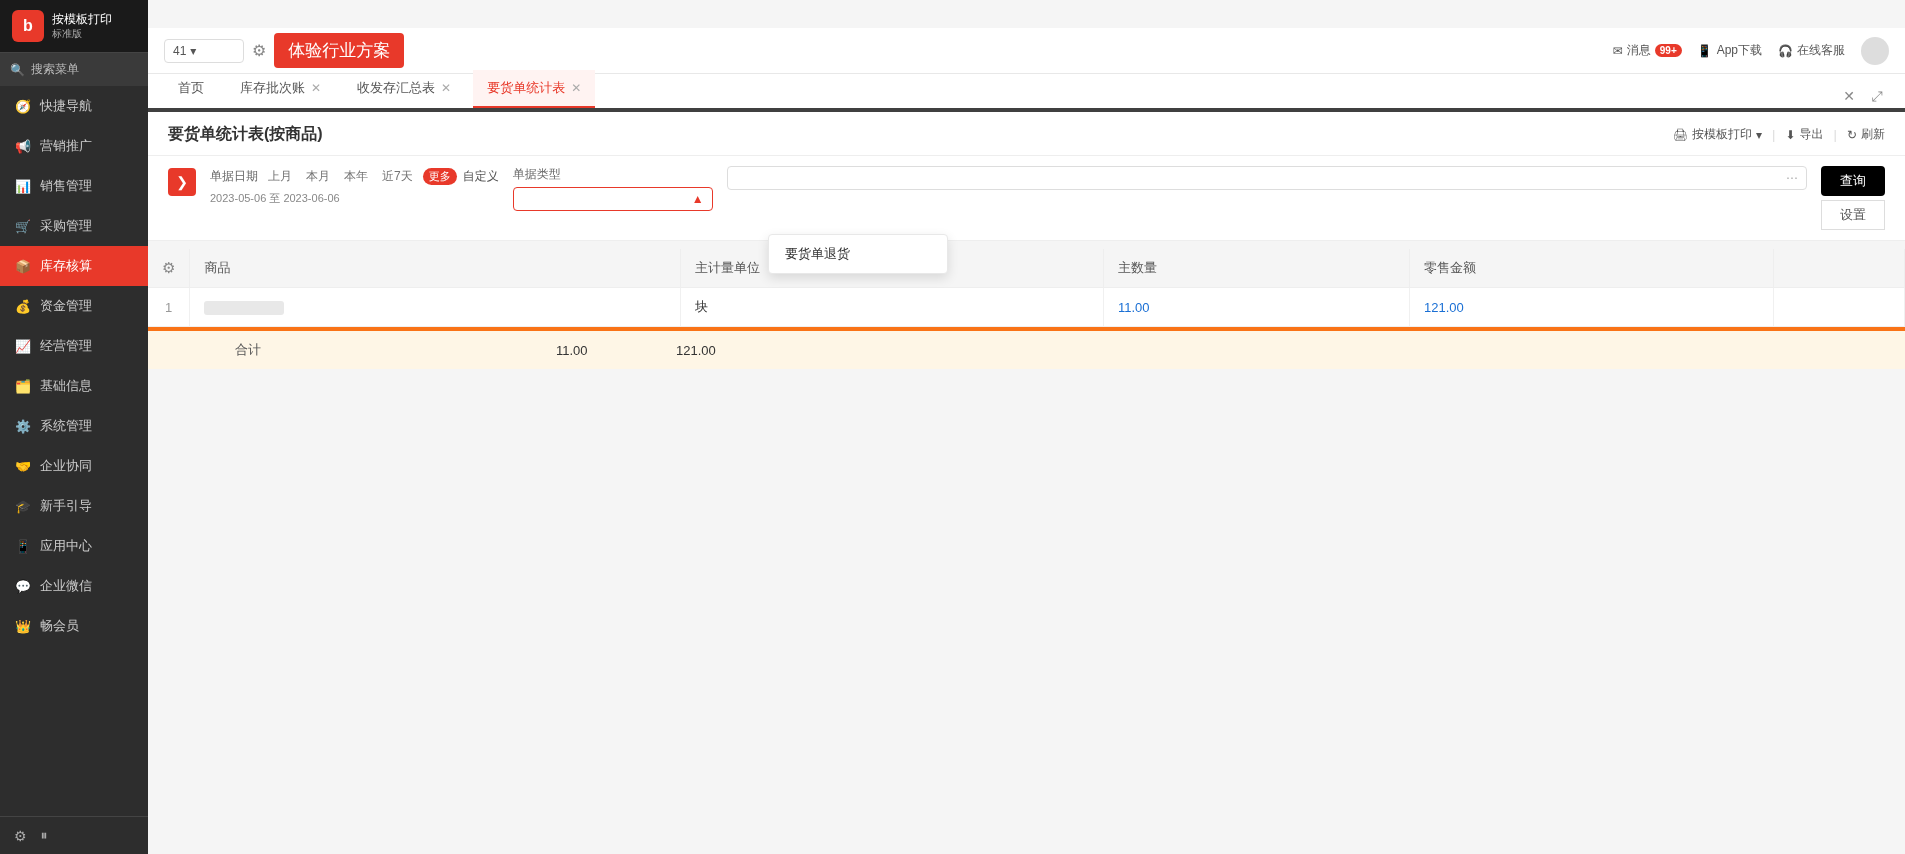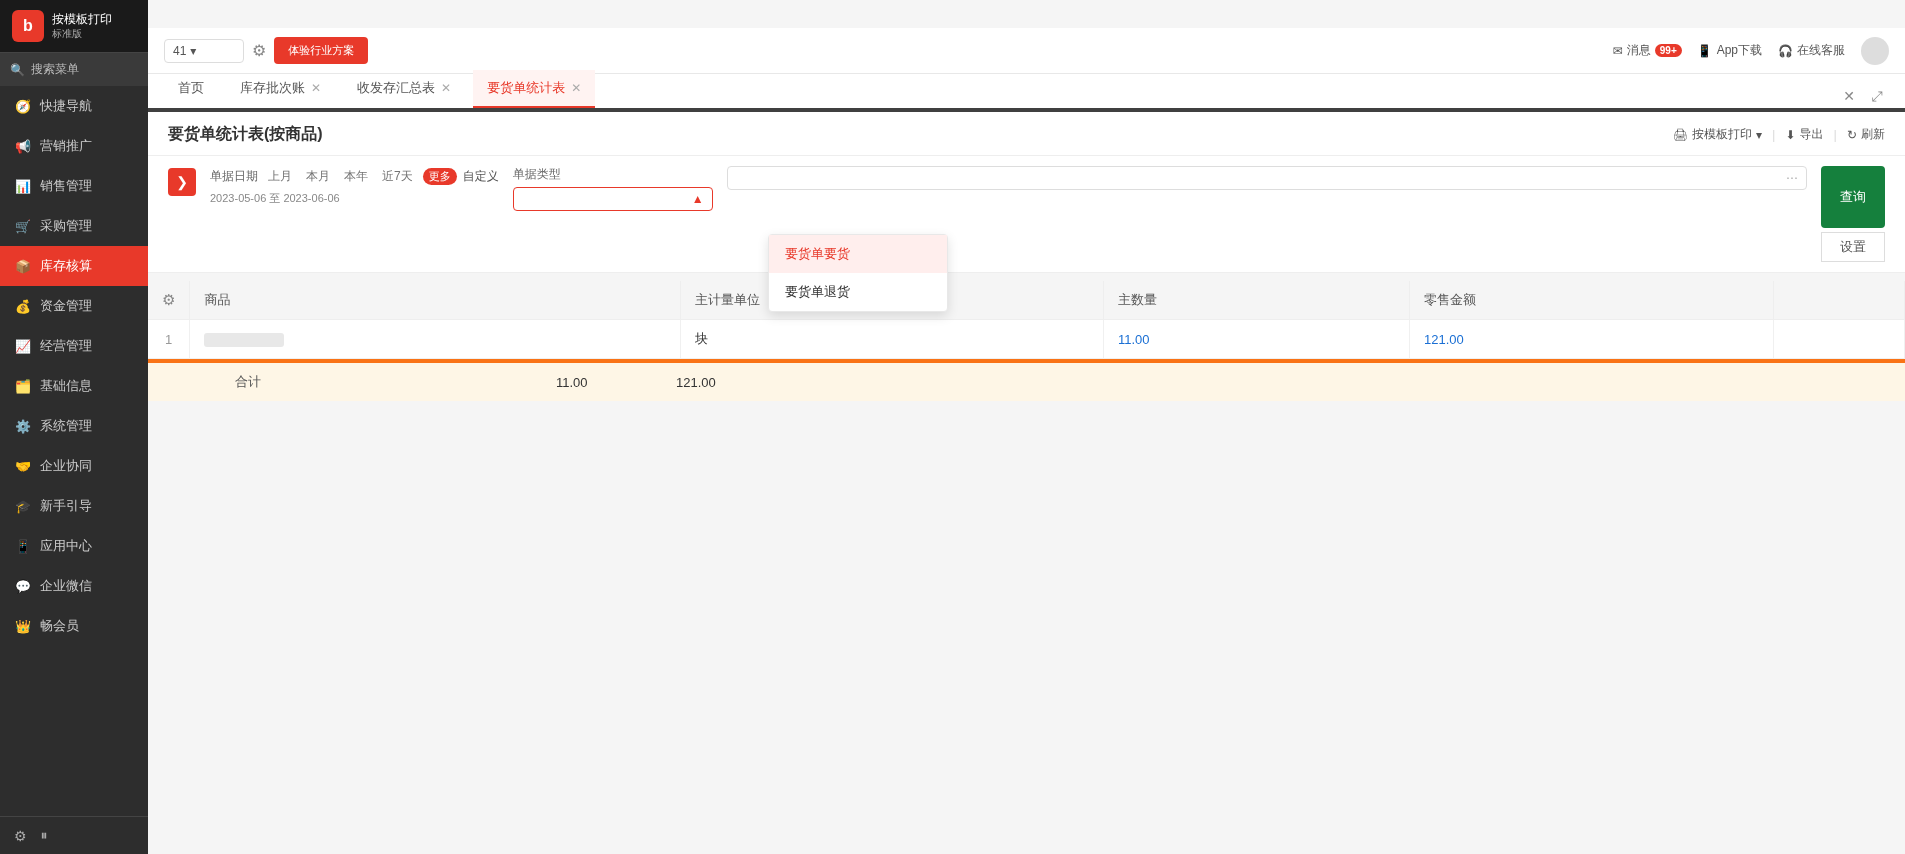--- a/index.html
+++ b/index.html
@@ -132,7 +132,7 @@
       border: none;
       border-radius: 4px;
       padding: 6px 14px;
-      font-size: 11px;
+      font-size: 17px;
       cursor: pointer;
       white-space: nowrap;
     }

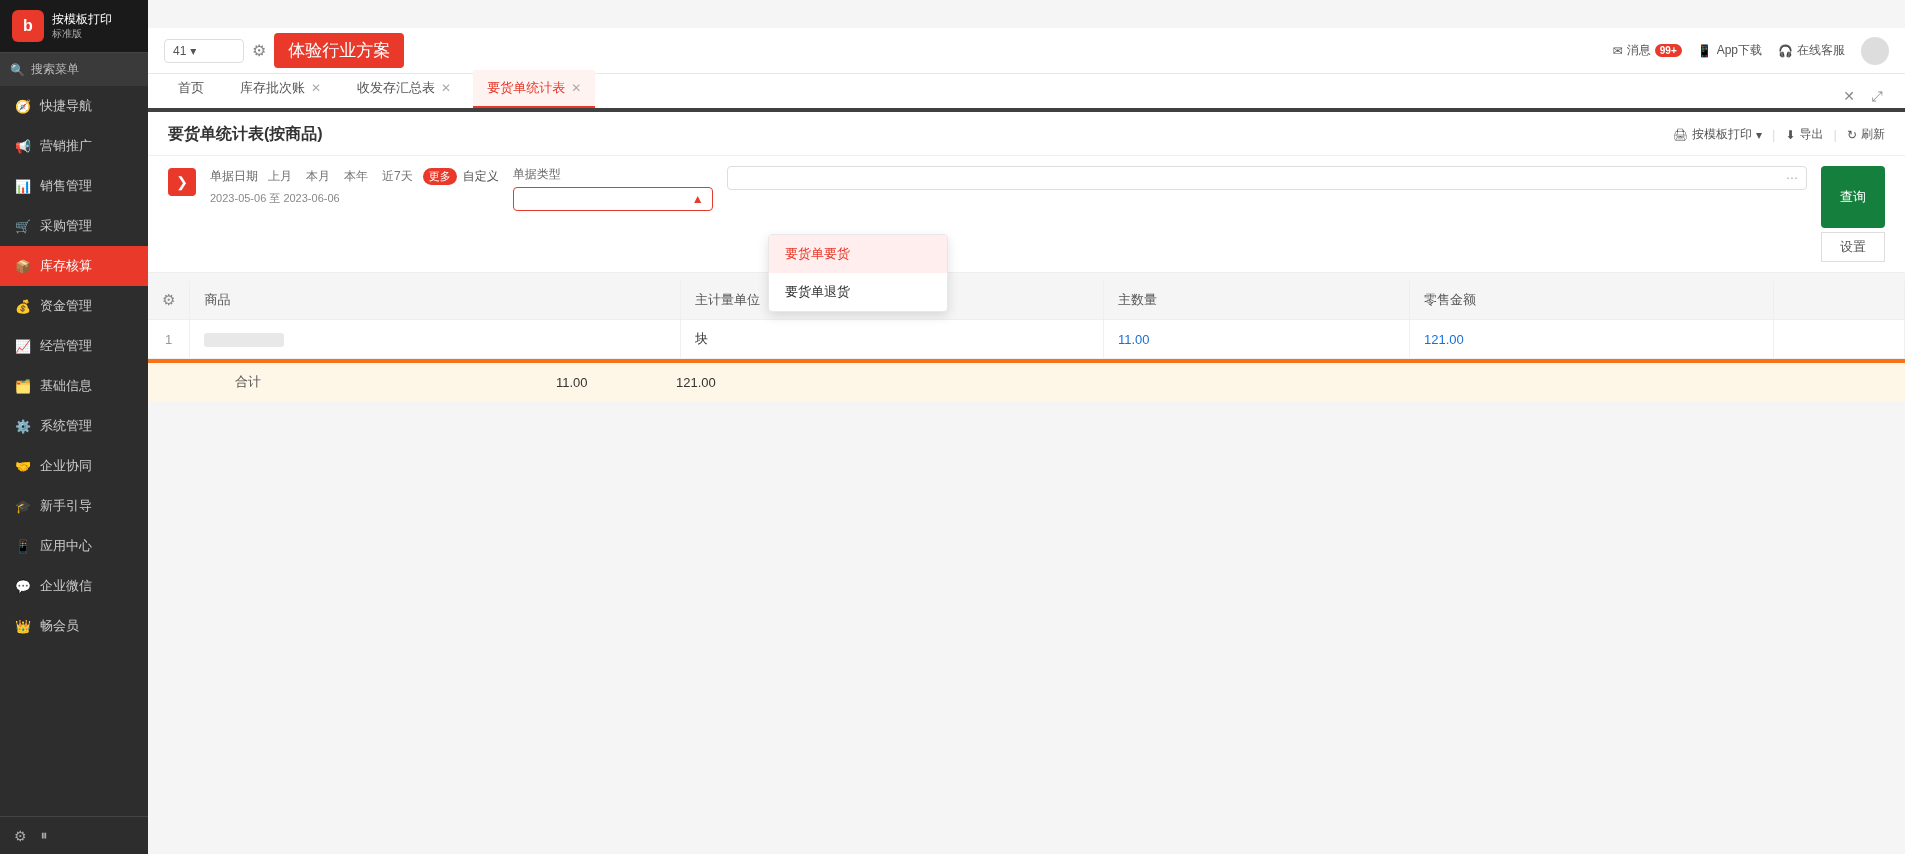--- a/index.html
+++ b/index.html
@@ -373,11 +373,11 @@
       margin-left: auto;
     }
     .query-btn {
-      background: #15803d;
+      background: #000000;
       color: #fff;
       border: none;
       border-radius: 4px;
-      padding: 22px 18px;
+      padding: 6px 18px;
       font-size: 13px;
       cursor: pointer;
     }

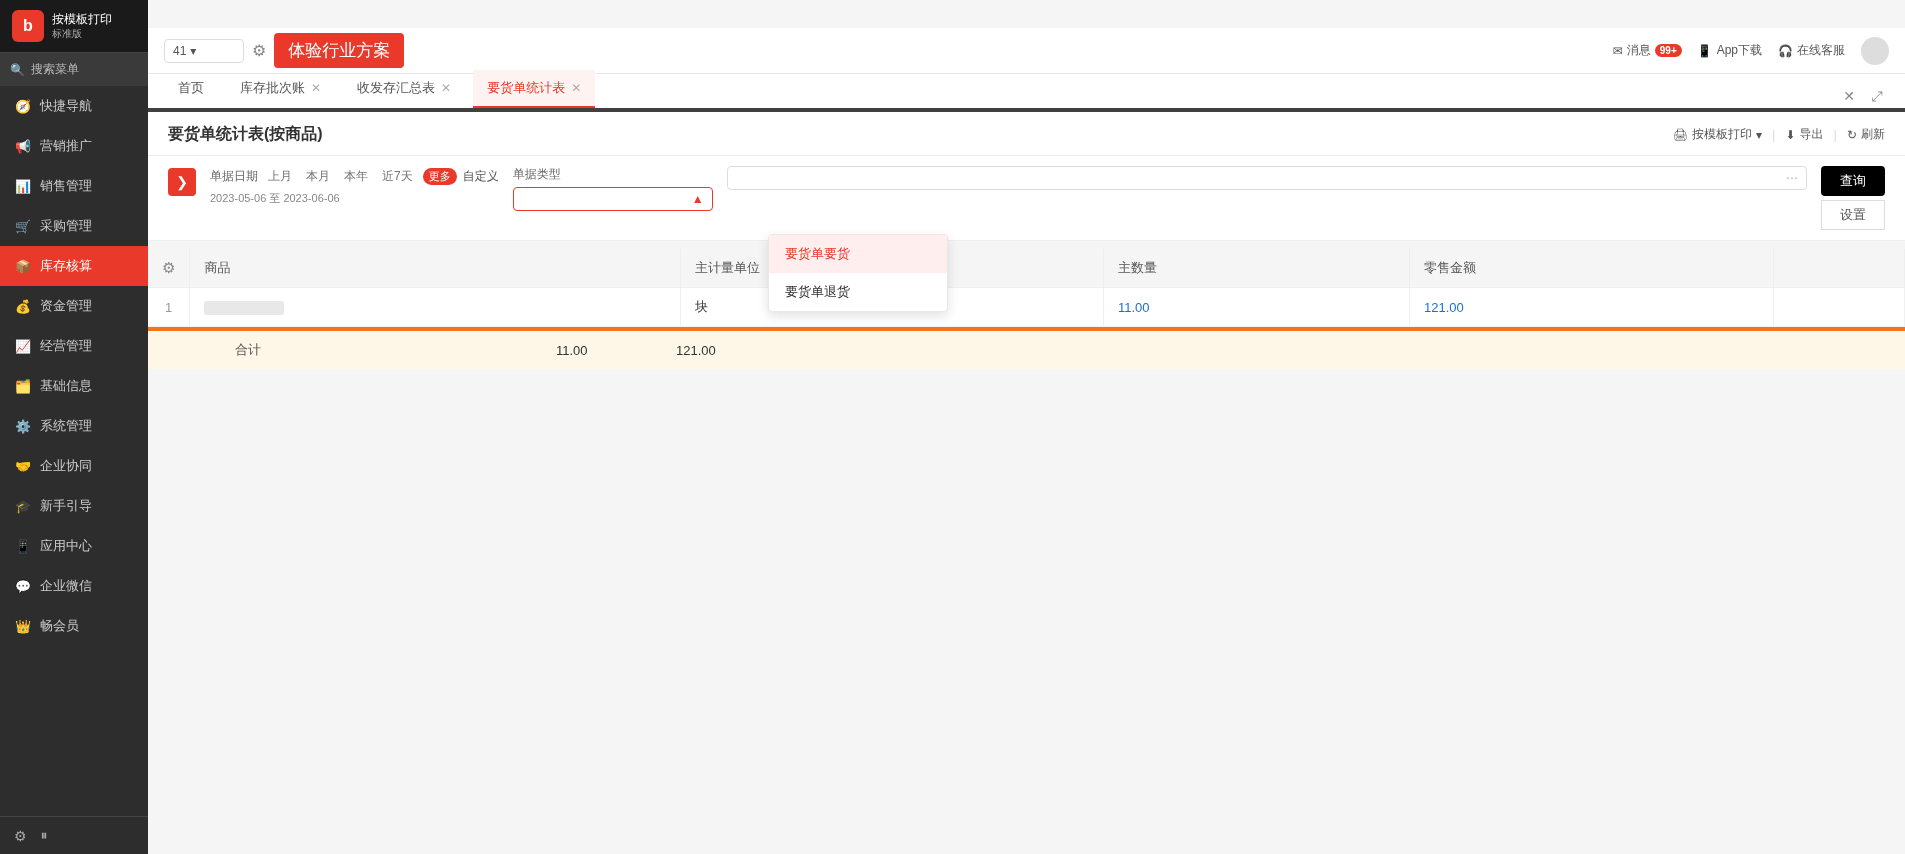--- a/index.html
+++ b/index.html
@@ -660,9 +660,6 @@
       </div>
 
       <div class="dropdown-overlay">
-        <div class="dropdown-item selected">
-          <span>要货单要货</span>
-        </div>
         <div class="dropdown-item">
           <span>要货单退货</span>
         </div>

